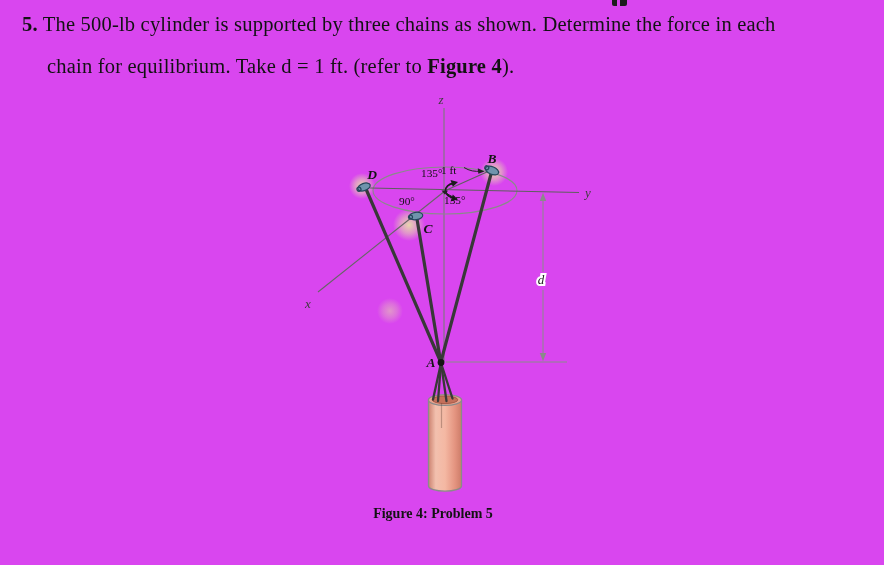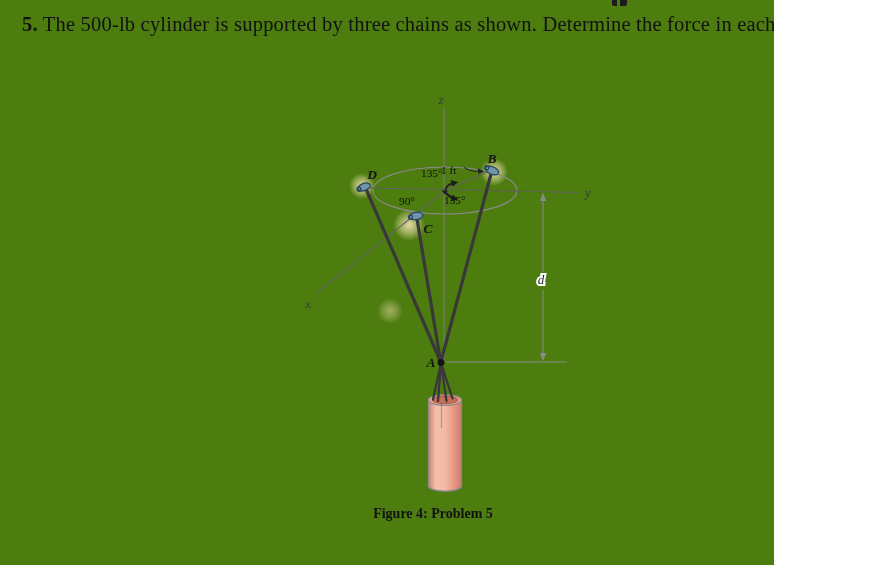--- a/index.html
+++ b/index.html
@@ -3,7 +3,7 @@
 <meta charset="utf-8">
 <style>
   html,body{margin:0;padding:0;background:#ffffff;}
-  #page{position:relative;width:774px;height:565px;background:#4d7c0f;overflow:hidden;
+  #page{position:relative;width:884px;height:565px;background:#d946ef;overflow:hidden;
         font-family:"Liberation Serif", serif;color:#121212;}
   .probline{position:absolute;white-space:nowrap;font-size:20.5px;letter-spacing:0.2px;}
   #line1{left:22px;top:13px;}

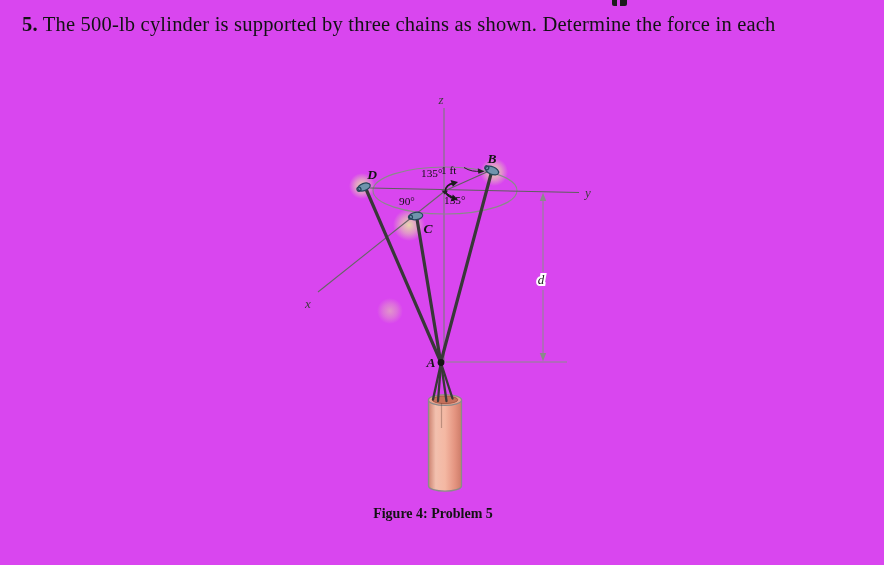--- a/index.html
+++ b/index.html
@@ -30,6 +30,9 @@
   <div id="line1" class="probline">
     <span class="b">5.</span>
     <span>The 500-lb cylinder is supported by three chains as shown. Determine the force in each</span>
+  </div>
+  <div id="line2" class="probline">
+    <span>chain for equilibrium. Take d = 1 ft. (refer to </span><span class="b">Figure 4</span><span>).</span>
   </div>
 
   <svg width="888" height="565" viewBox="0 0 888 565">

